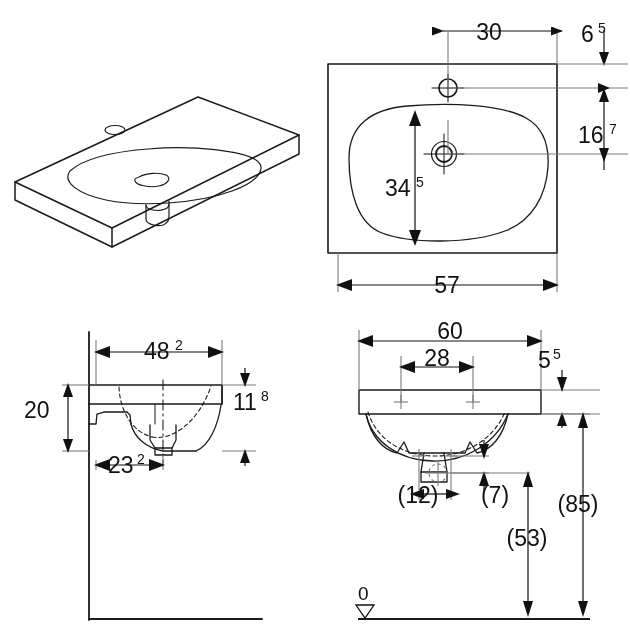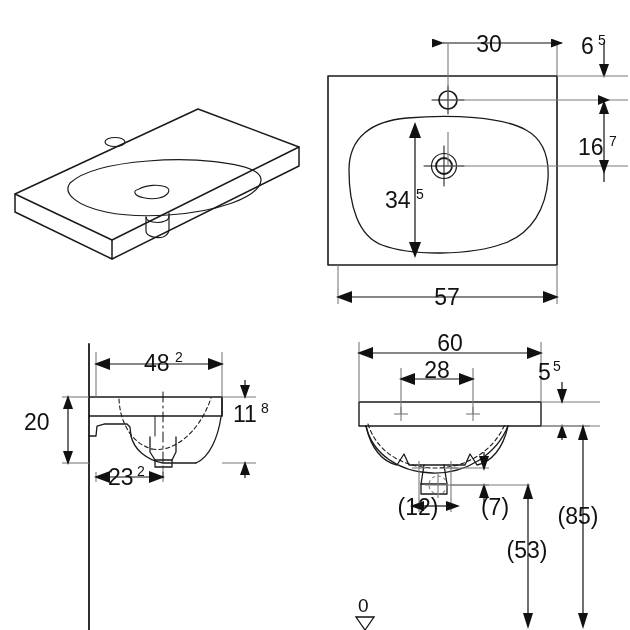--- a/index.html
+++ b/index.html
@@ -10,7 +10,7 @@
     overflow:hidden;
     position:relative;
   }
-  #sheet{position:absolute;left:0;top:12px;width:630px;height:560px;}
+  #sheet{position:absolute;left:0;top:0;width:630px;height:560px;}
   svg{display:block;}
   .dimtext{
     font-family:"Liberation Sans", sans-serif;

